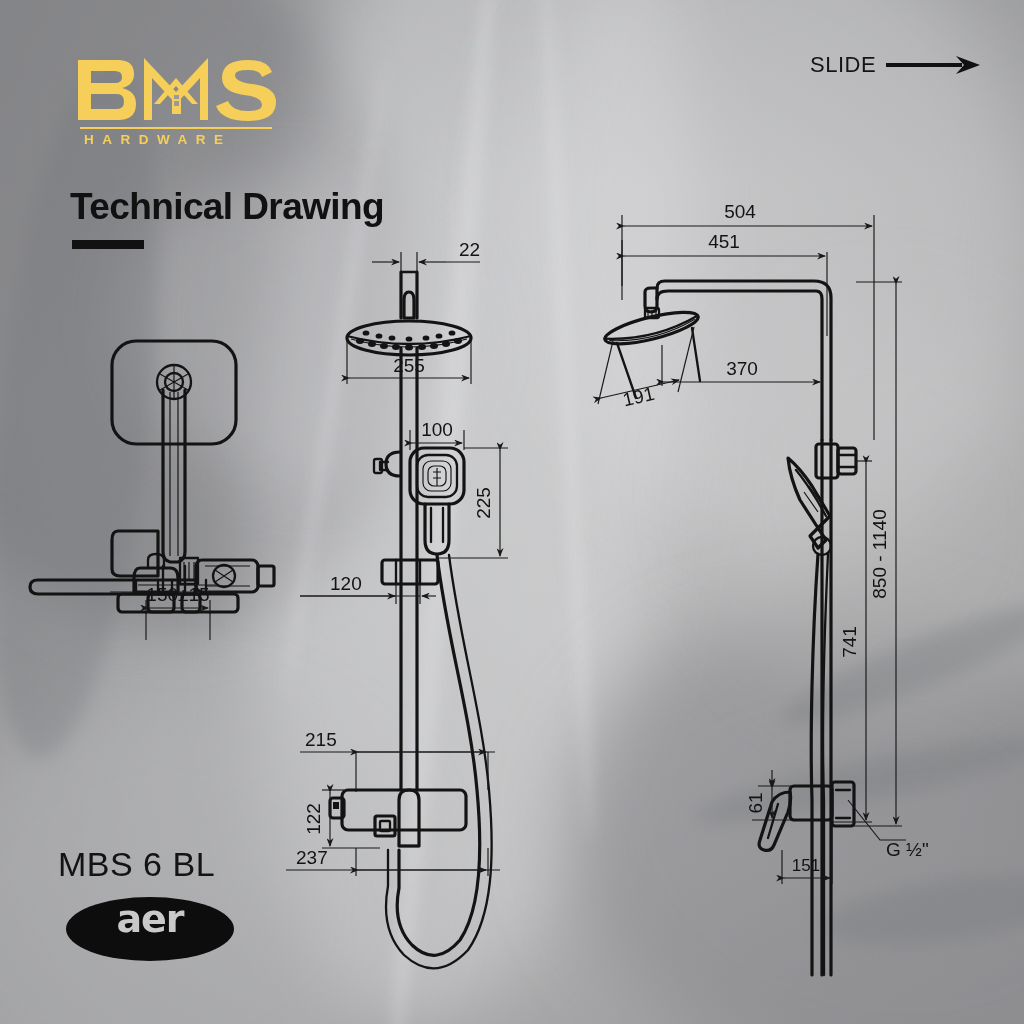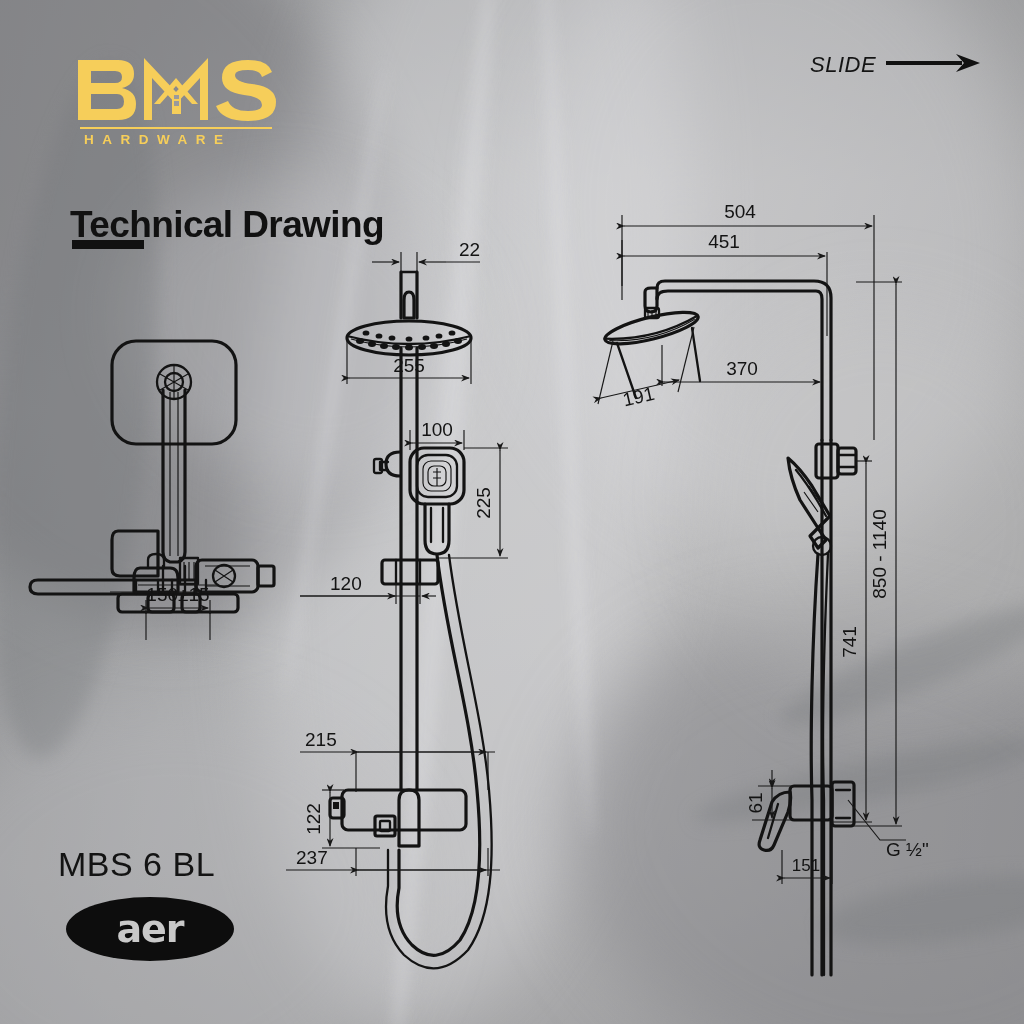--- a/index.html
+++ b/index.html
@@ -56,7 +56,7 @@
   }
   #title-rule{position:absolute;left:72px;top:240px;width:72px;height:9px;background:#111;}
 
-  #slide-wrap{position:absolute;left:810px;top:52px;display:flex;gap:10px;font-style:italic;}
+  #slide-wrap{position:absolute;left:810px;top:52px;display:flex;align-items:center;gap:10px;}
   #slide-label{font-size:22px;color:#141414;letter-spacing:0.5px;}
 
   #model{

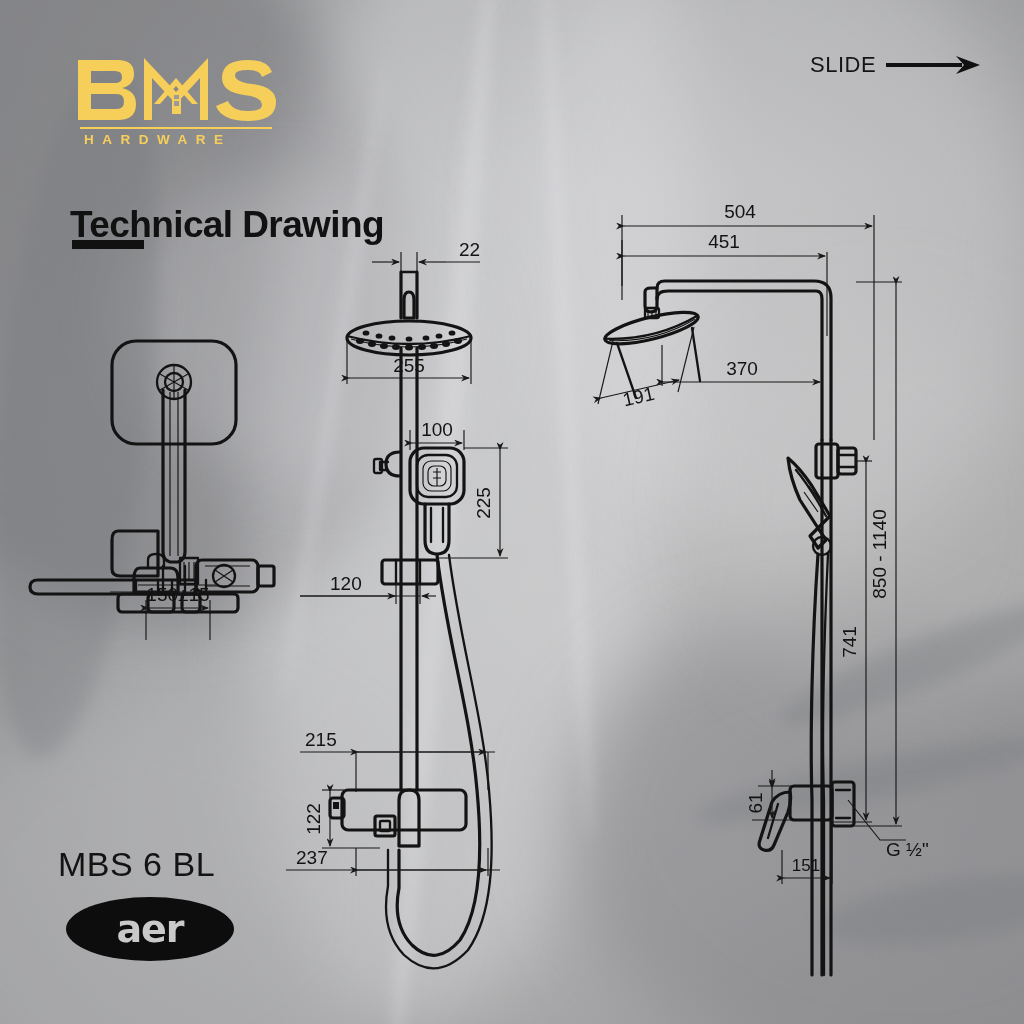--- a/index.html
+++ b/index.html
@@ -52,7 +52,7 @@
   
   #title{
     position:absolute;left:70px;top:186px;
-    font-size:37px;font-weight:bold;color:#111;letter-spacing:-0.6px;margin-top:18px;
+    font-size:37px;font-weight:bold;color:#111;letter-spacing:-0.6px;
   }
   #title-rule{position:absolute;left:72px;top:240px;width:72px;height:9px;background:#111;}
 

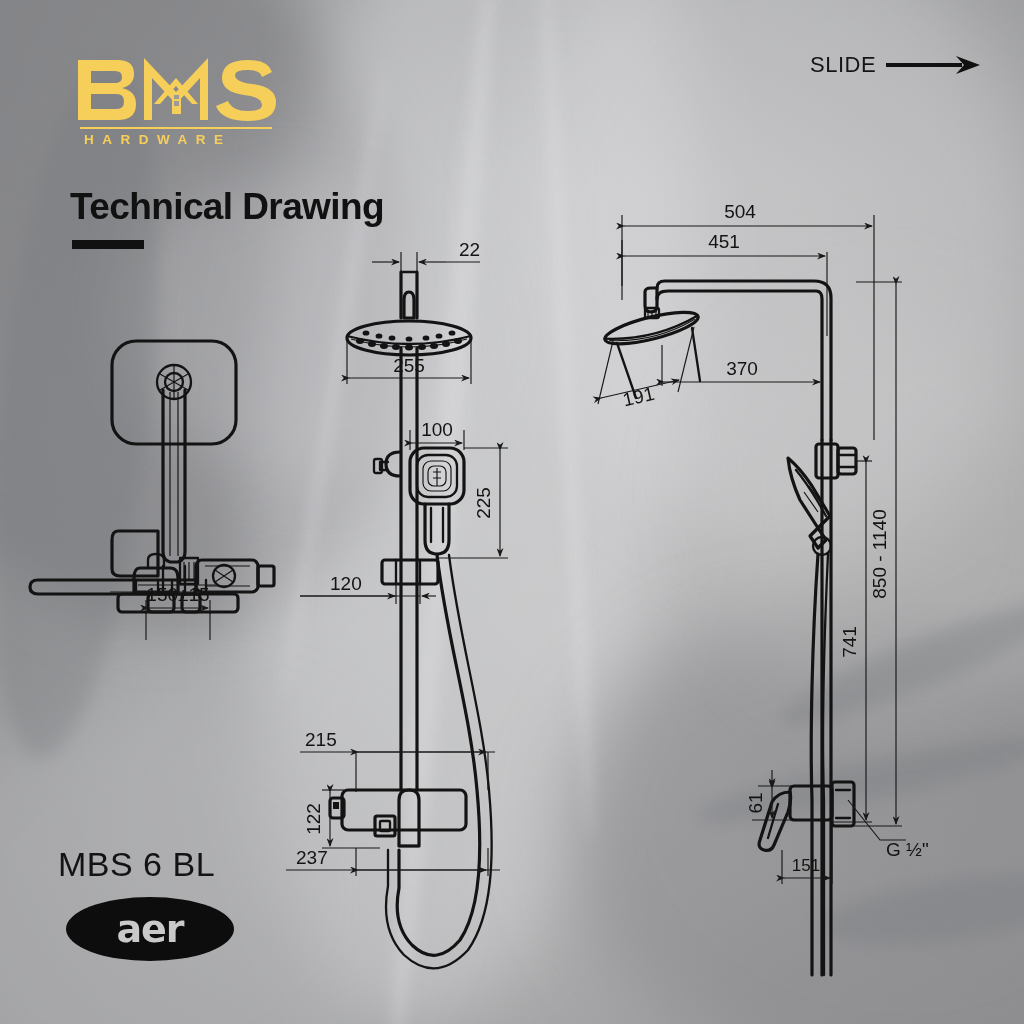--- a/index.html
+++ b/index.html
@@ -66,7 +66,7 @@
   #aer{position:absolute;left:66px;top:897px;width:168px;height:64px;}
   #aer .oval{
     width:168px;height:64px;border-radius:50%;background:#0d0d0d;
-    display:flex;align-items:center;justify-content:center;
+    display:flex;align-items:flex-start;justify-content:center;
   }
   #aer .word{
     color:#c9c9c9;font-size:38px;font-weight:bold;letter-spacing:-1px;

